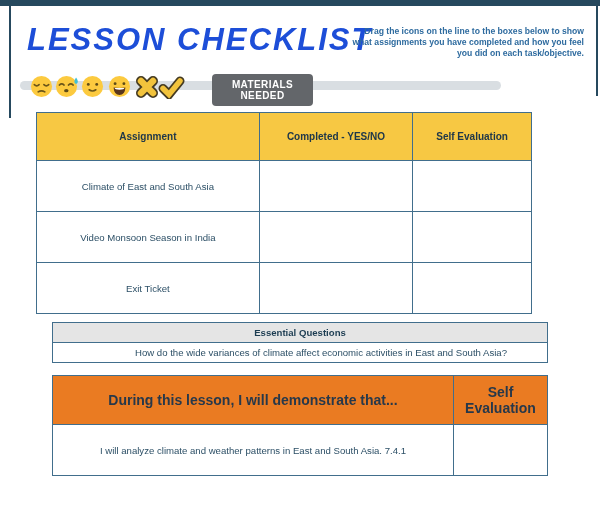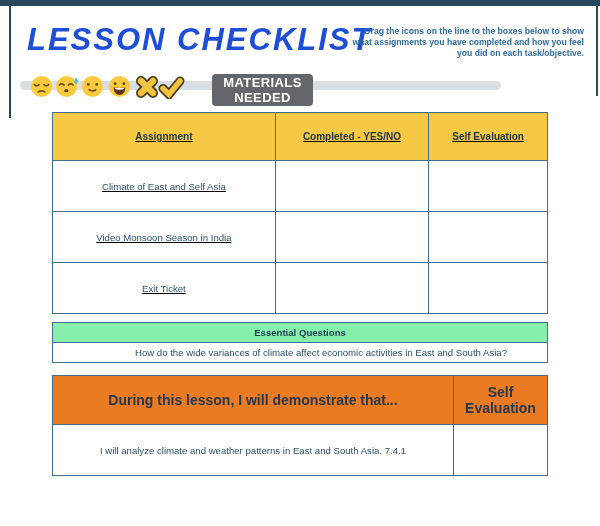--- a/index.html
+++ b/index.html
@@ -33,7 +33,7 @@
   .materials-btn{
     position:absolute;left:212px;top:74px;width:101px;height:23px;
     background:#63666a;border:none;border-radius:4px;
-    color:#ffffff;font-size:13px;font-weight:bold;letter-spacing:.4px;
+    color:#ffffff;font-size:10px;font-weight:bold;letter-spacing:.4px;
     font-family:"Liberation Sans",sans-serif;
     display:flex;align-items:center;justify-content:center;padding:16px;
   }

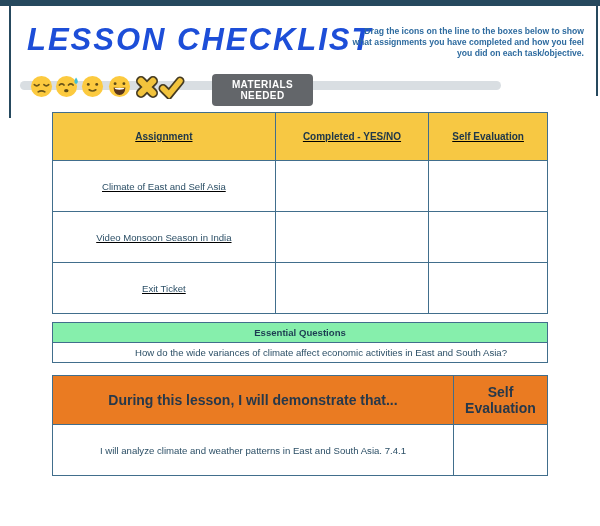--- a/index.html
+++ b/index.html
@@ -41,7 +41,7 @@
   table{border-collapse:collapse;table-layout:fixed;}
   td,th{border:1.6px solid #416e8c;color:#2c4f66;font-size:9.6px;text-align:center;vertical-align:middle;padding:2px 6px;}
 
-  .assign-table{position:absolute;left:52px;top:112px;width:496px;text-decoration:underline;}
+  .assign-table{position:absolute;left:36px;top:112px;width:496px;}
   .assign-table th{background:#f7c843;height:43px;color:#203849;font-size:10px;}
   .assign-table td{height:46px;background:#ffffff;}
 

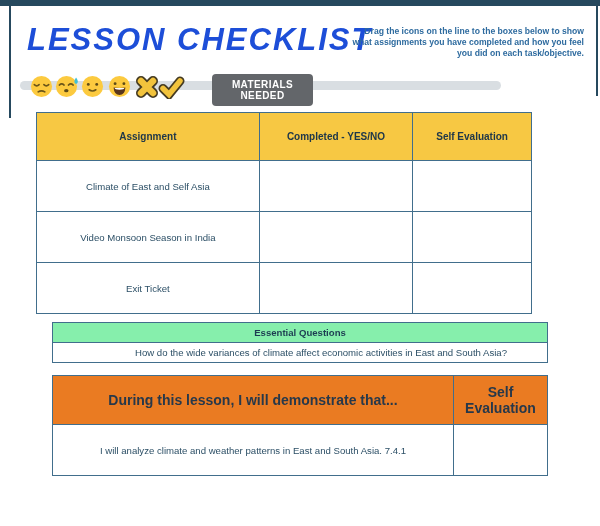--- a/index.html
+++ b/index.html
@@ -133,7 +133,7 @@
     <th>Self Evaluation</th>
   </tr>
   <tr>
-    <td>Climate of East and Self Asia</td>
+    <td>Climate of East and South Asia</td>
     <td></td>
     <td></td>
   </tr>

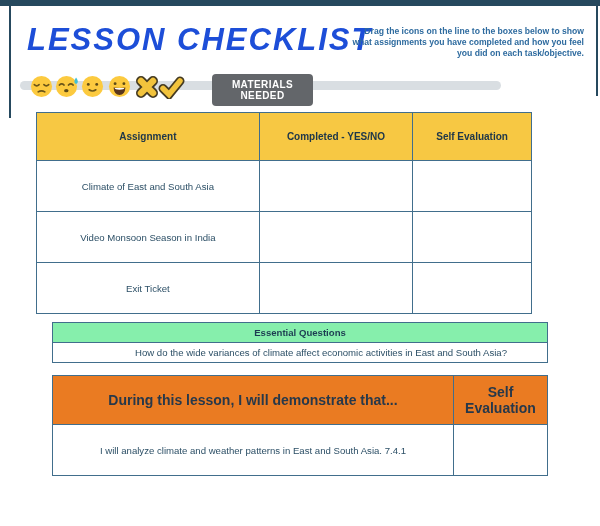--- a/index.html
+++ b/index.html
@@ -46,7 +46,7 @@
   .assign-table td{height:46px;background:#ffffff;}
 
   .eq-table{position:absolute;left:52px;top:322px;width:496px;}
-  .eq-table th{background:#86efac;height:15px;color:#1d3d52;font-size:9.6px;text-align:center;}
+  .eq-table th{background:#e5e5e5;height:15px;color:#1d3d52;font-size:9.6px;text-align:center;}
   .eq-table td{height:15px;background:#ffffff;padding-left:48px;}
 
   .obj-table{position:absolute;left:52px;top:375px;width:496px;}

